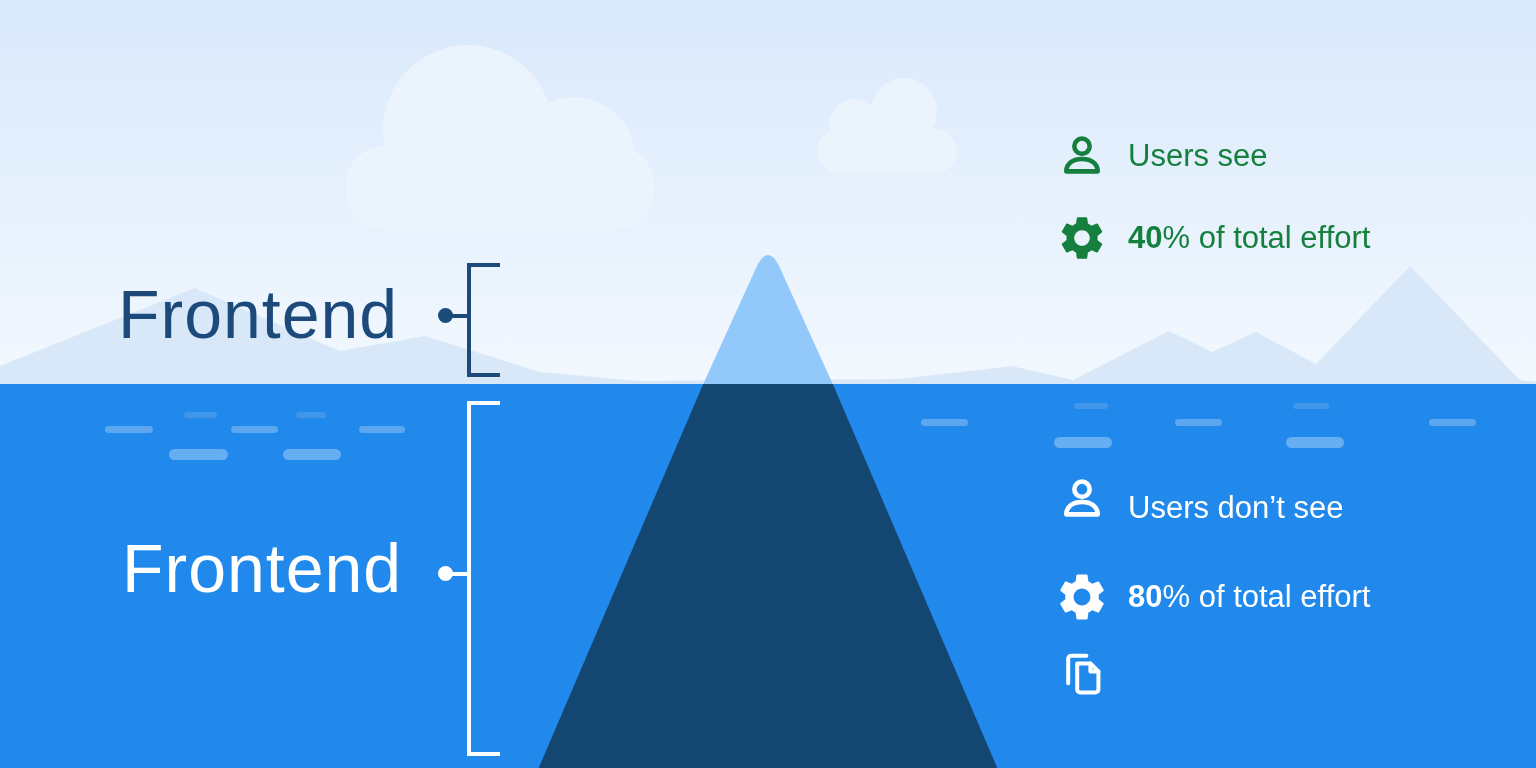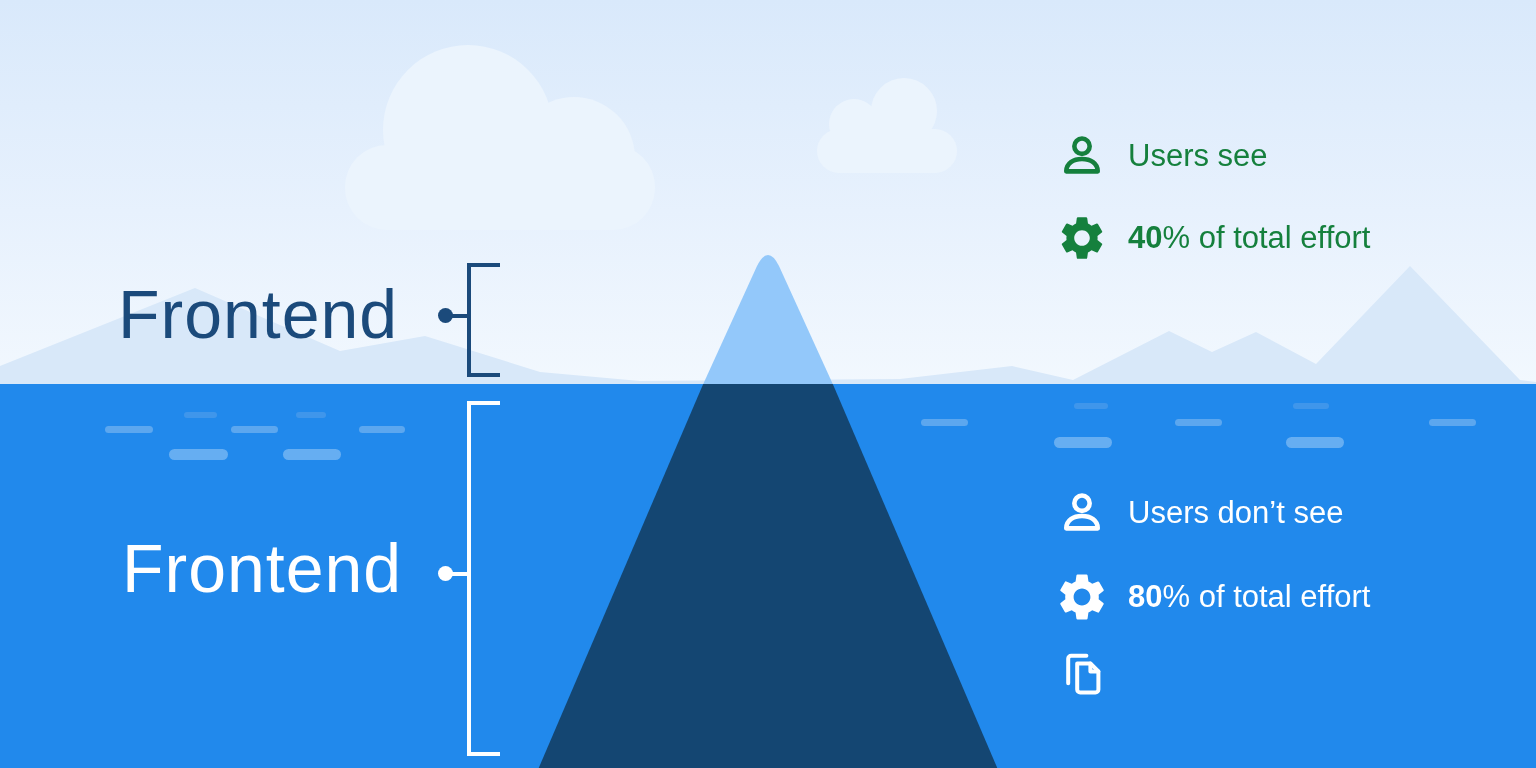--- a/index.html
+++ b/index.html
@@ -42,7 +42,7 @@
   .navy{color:#15803d;text-align:right;}
   .white{color:#ffffff;}
   .r-f1{top:129px;} .r-f2{top:211px;}
-  .r-b1{top:486px;} .r-b2{top:570px;} .r-b3{top:646px;}
+  .r-b1{top:472px;align-items:flex-end;} .r-b2{top:570px;} .r-b3{top:646px;}
 </style>
 </head>
 <body>

